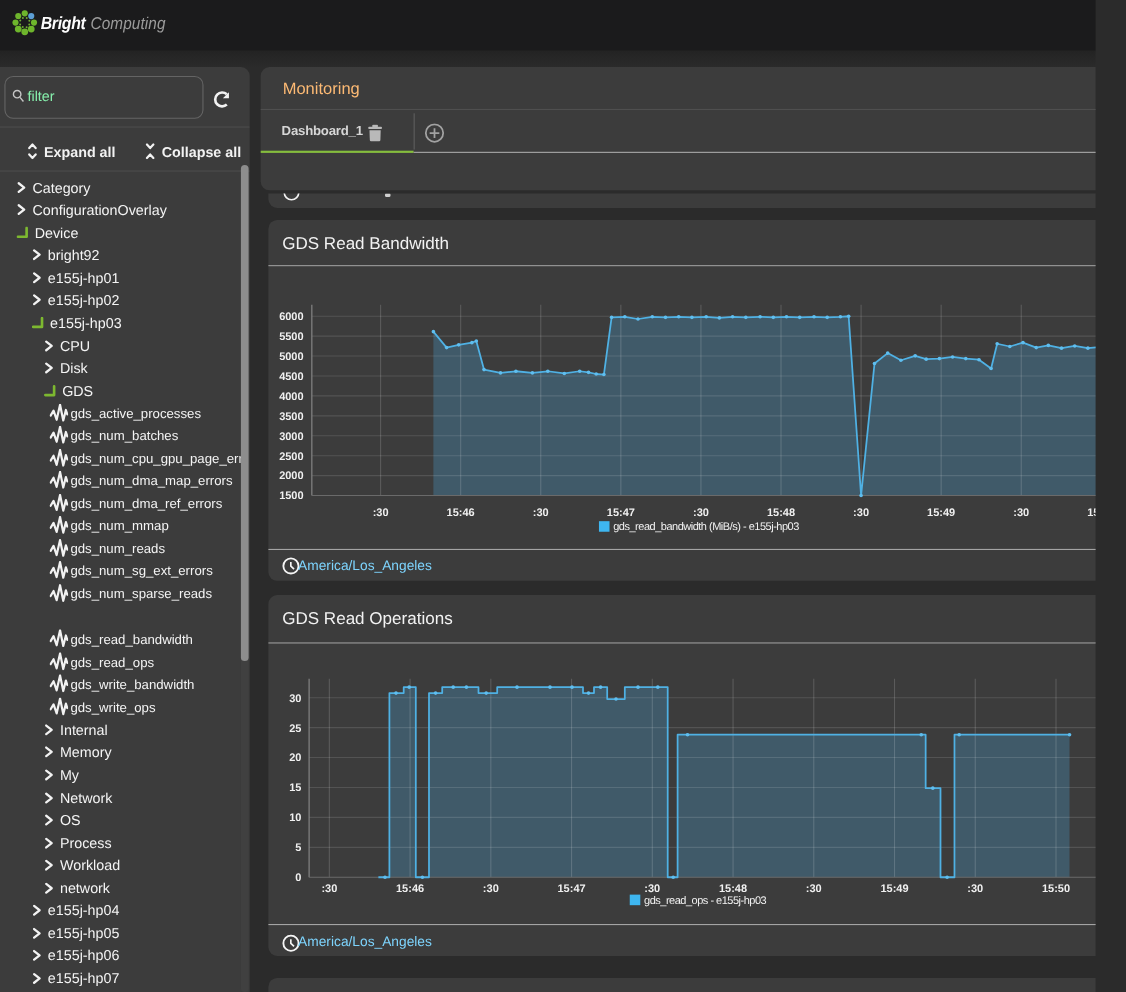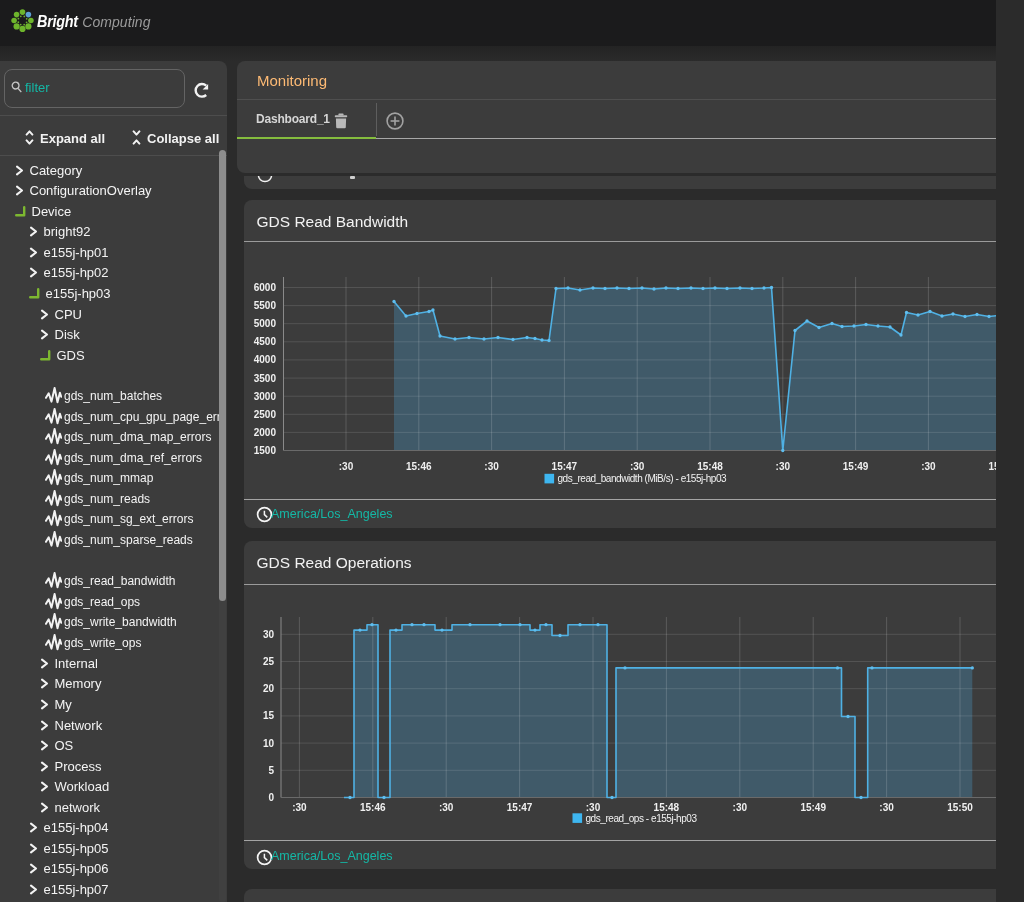--- a/index.html
+++ b/index.html
@@ -18,7 +18,7 @@
   border-radius:0 8px 0 0; color:#f2f2f2; overflow:hidden; }
 #filterbox { position:absolute; left:4px; top:8px; width:181px; height:39px;
   border:1px solid #646464; border-radius:8px; }
-#filterbox .ph { position:absolute; left:20px; top:10px; font-size:13px; color:#14b8a6; }
+#filterbox .ph { position:absolute; left:20px; top:10px; font-size:13px; color:#86efac; }
 #div1 { position:absolute; left:0; top:53.5px; width:227px; height:1px; background:#4d4d4d; }
 #div2 { position:absolute; left:0; top:93.5px; width:227px; height:1px; background:#4d4d4d; }
 .ctrl { position:absolute; top:68.5px; font-size:13px; font-weight:bold; color:#f2f2f2; }

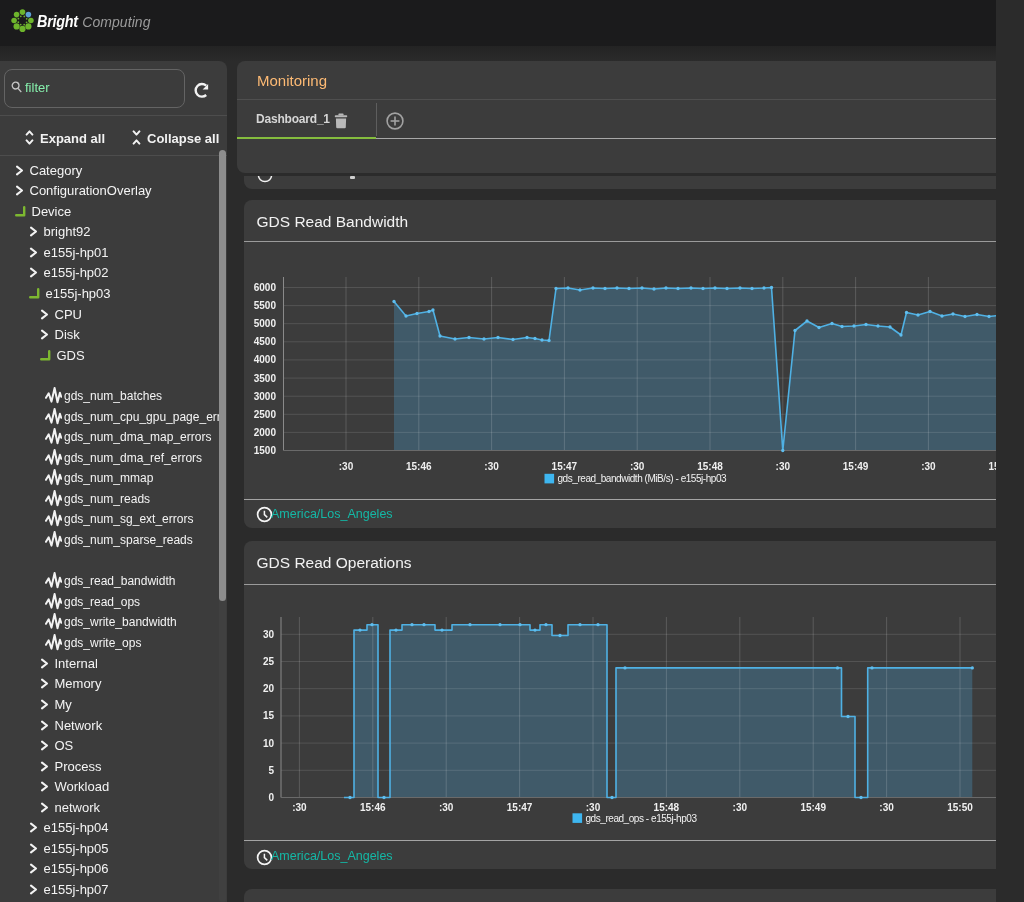--- a/index.html
+++ b/index.html
@@ -174,6 +174,14 @@
           </svg>
         </span>
         <span>GDS</span>
+      </div>
+<div class="trow" style="top:304.4px;padding-left:45px;font-size:12px">
+        <span class="ticw" style="margin-right:2px">
+          <svg class="tic wv" width="17" height="18" viewBox="0 0 17 18">
+            <path d="M1 10.8 L3.7 6.3 L6.5 14.6 L9.6 1 L12.5 15.2 L14.9 5.7 L16.2 9.7" fill="none" stroke="#f2f2f2" stroke-width="2" stroke-linejoin="round" stroke-linecap="round"></path>
+          </svg>
+        </span>
+        <span>gds_active_processes</span>
       </div>
 <div class="trow" style="top:325.0px;padding-left:45px;font-size:12px">
         <span class="ticw" style="margin-right:2px">

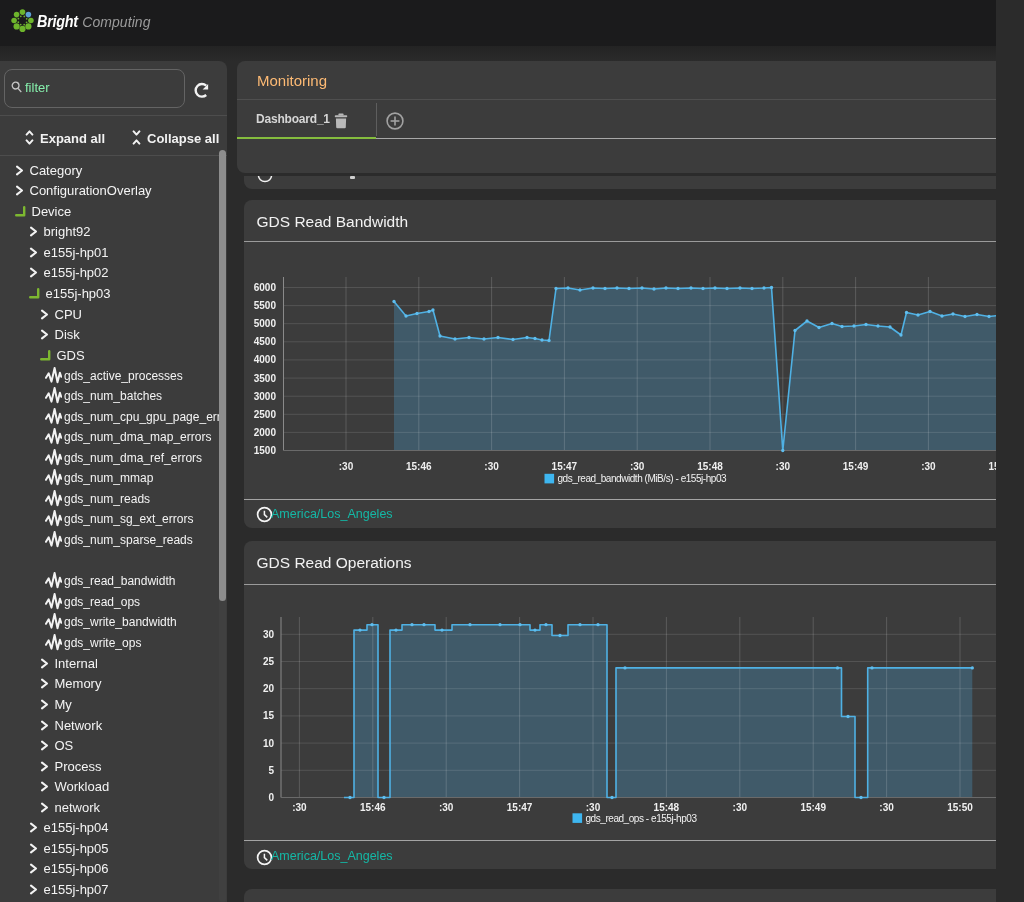--- a/index.html
+++ b/index.html
@@ -43,7 +43,7 @@
 .chart-hdr { position:absolute; left:13px; top:13px; font-size:15.5px; color:#f2f2f2; }
 .hdrline { position:absolute; left:0; width:100%; height:1px; background:#9b9b9b; }
 .ftline { position:absolute; left:0; right:0; height:1px; background:#a4a4a4; }
-.fttxt { position:absolute; left:27.5px; font-size:12.5px; color:#14b8a6; }
+.fttxt { position:absolute; left:27.5px; font-size:12.5px; color:#7dd3fc; }
 svg text { font-family:"Liberation Sans", sans-serif; }
 .yl,.xl { font-size:10px; font-weight:bold; fill:#f0f0f0; }
 .lg { font-size:10px; letter-spacing:-0.45px; fill:#f2f2f2; }

